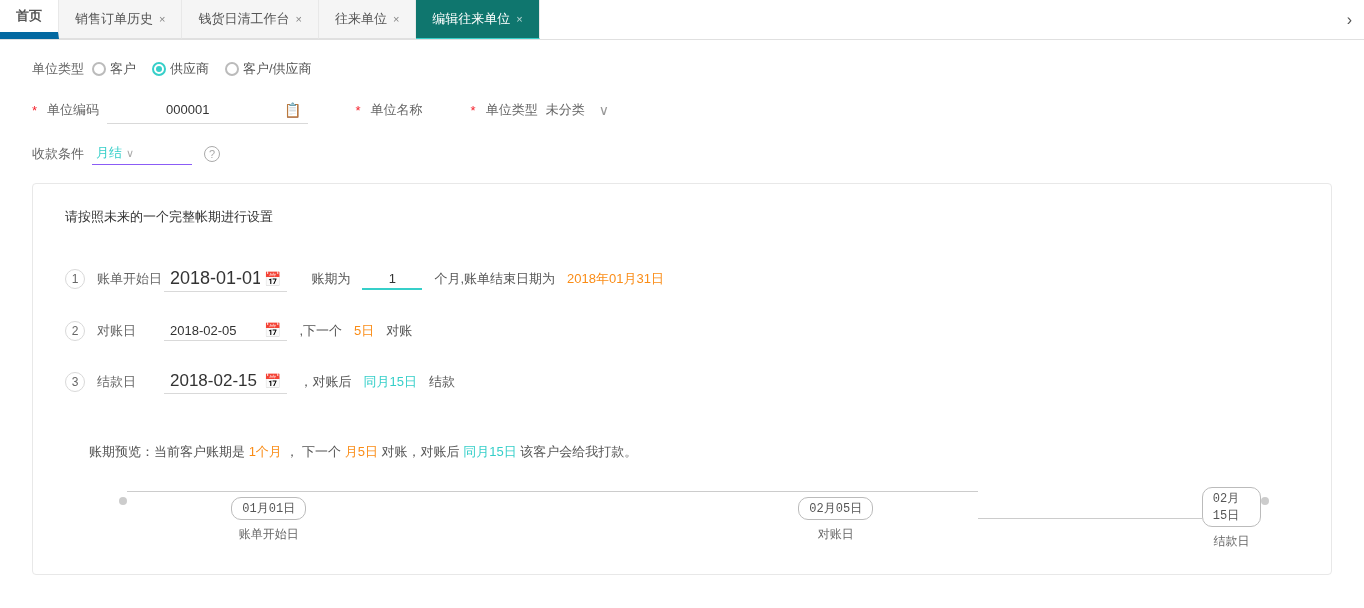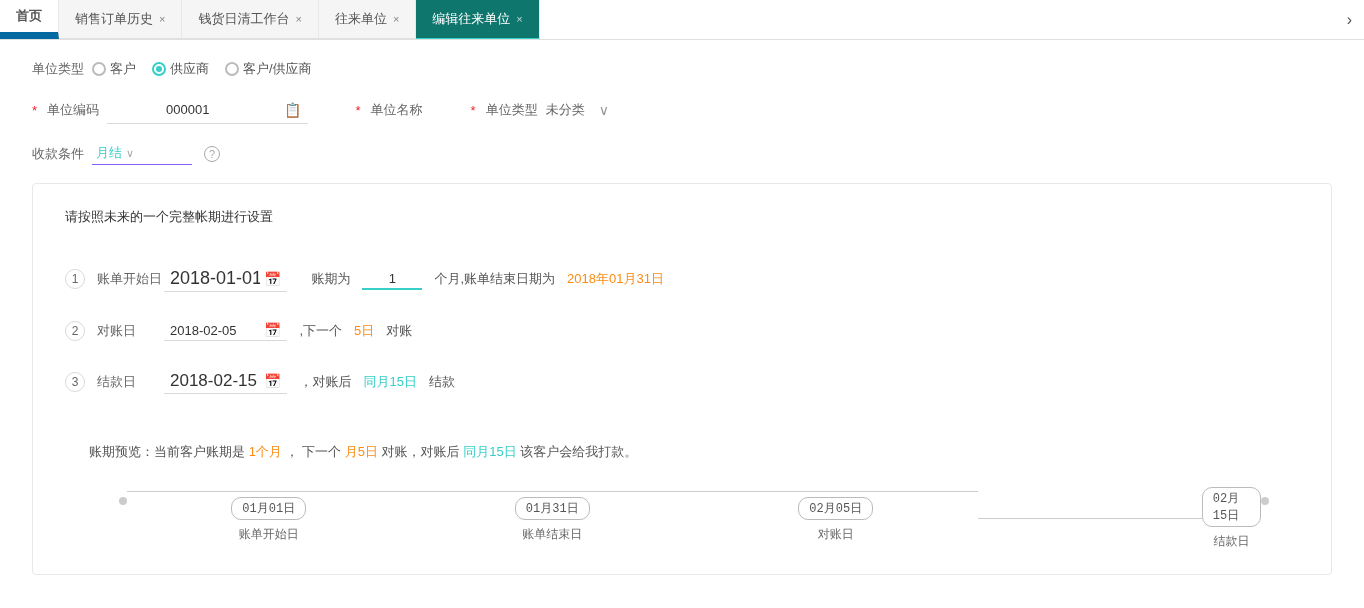--- a/index.html
+++ b/index.html
@@ -440,10 +440,6 @@
             <div style="height:10px; width:100%; display:flex; align-items:center;">
               <div style="flex:1; height:1px; background:#ccc;"></div>
             </div>
-            <div class="tl-node-box">
-              <div class="tl-node-pill">01月31日</div>
-              <div class="tl-label">账单结束日</div>
-            </div>
           </div>
 
           <div style="flex:1; display:flex; flex-direction:column; align-items:center;">

